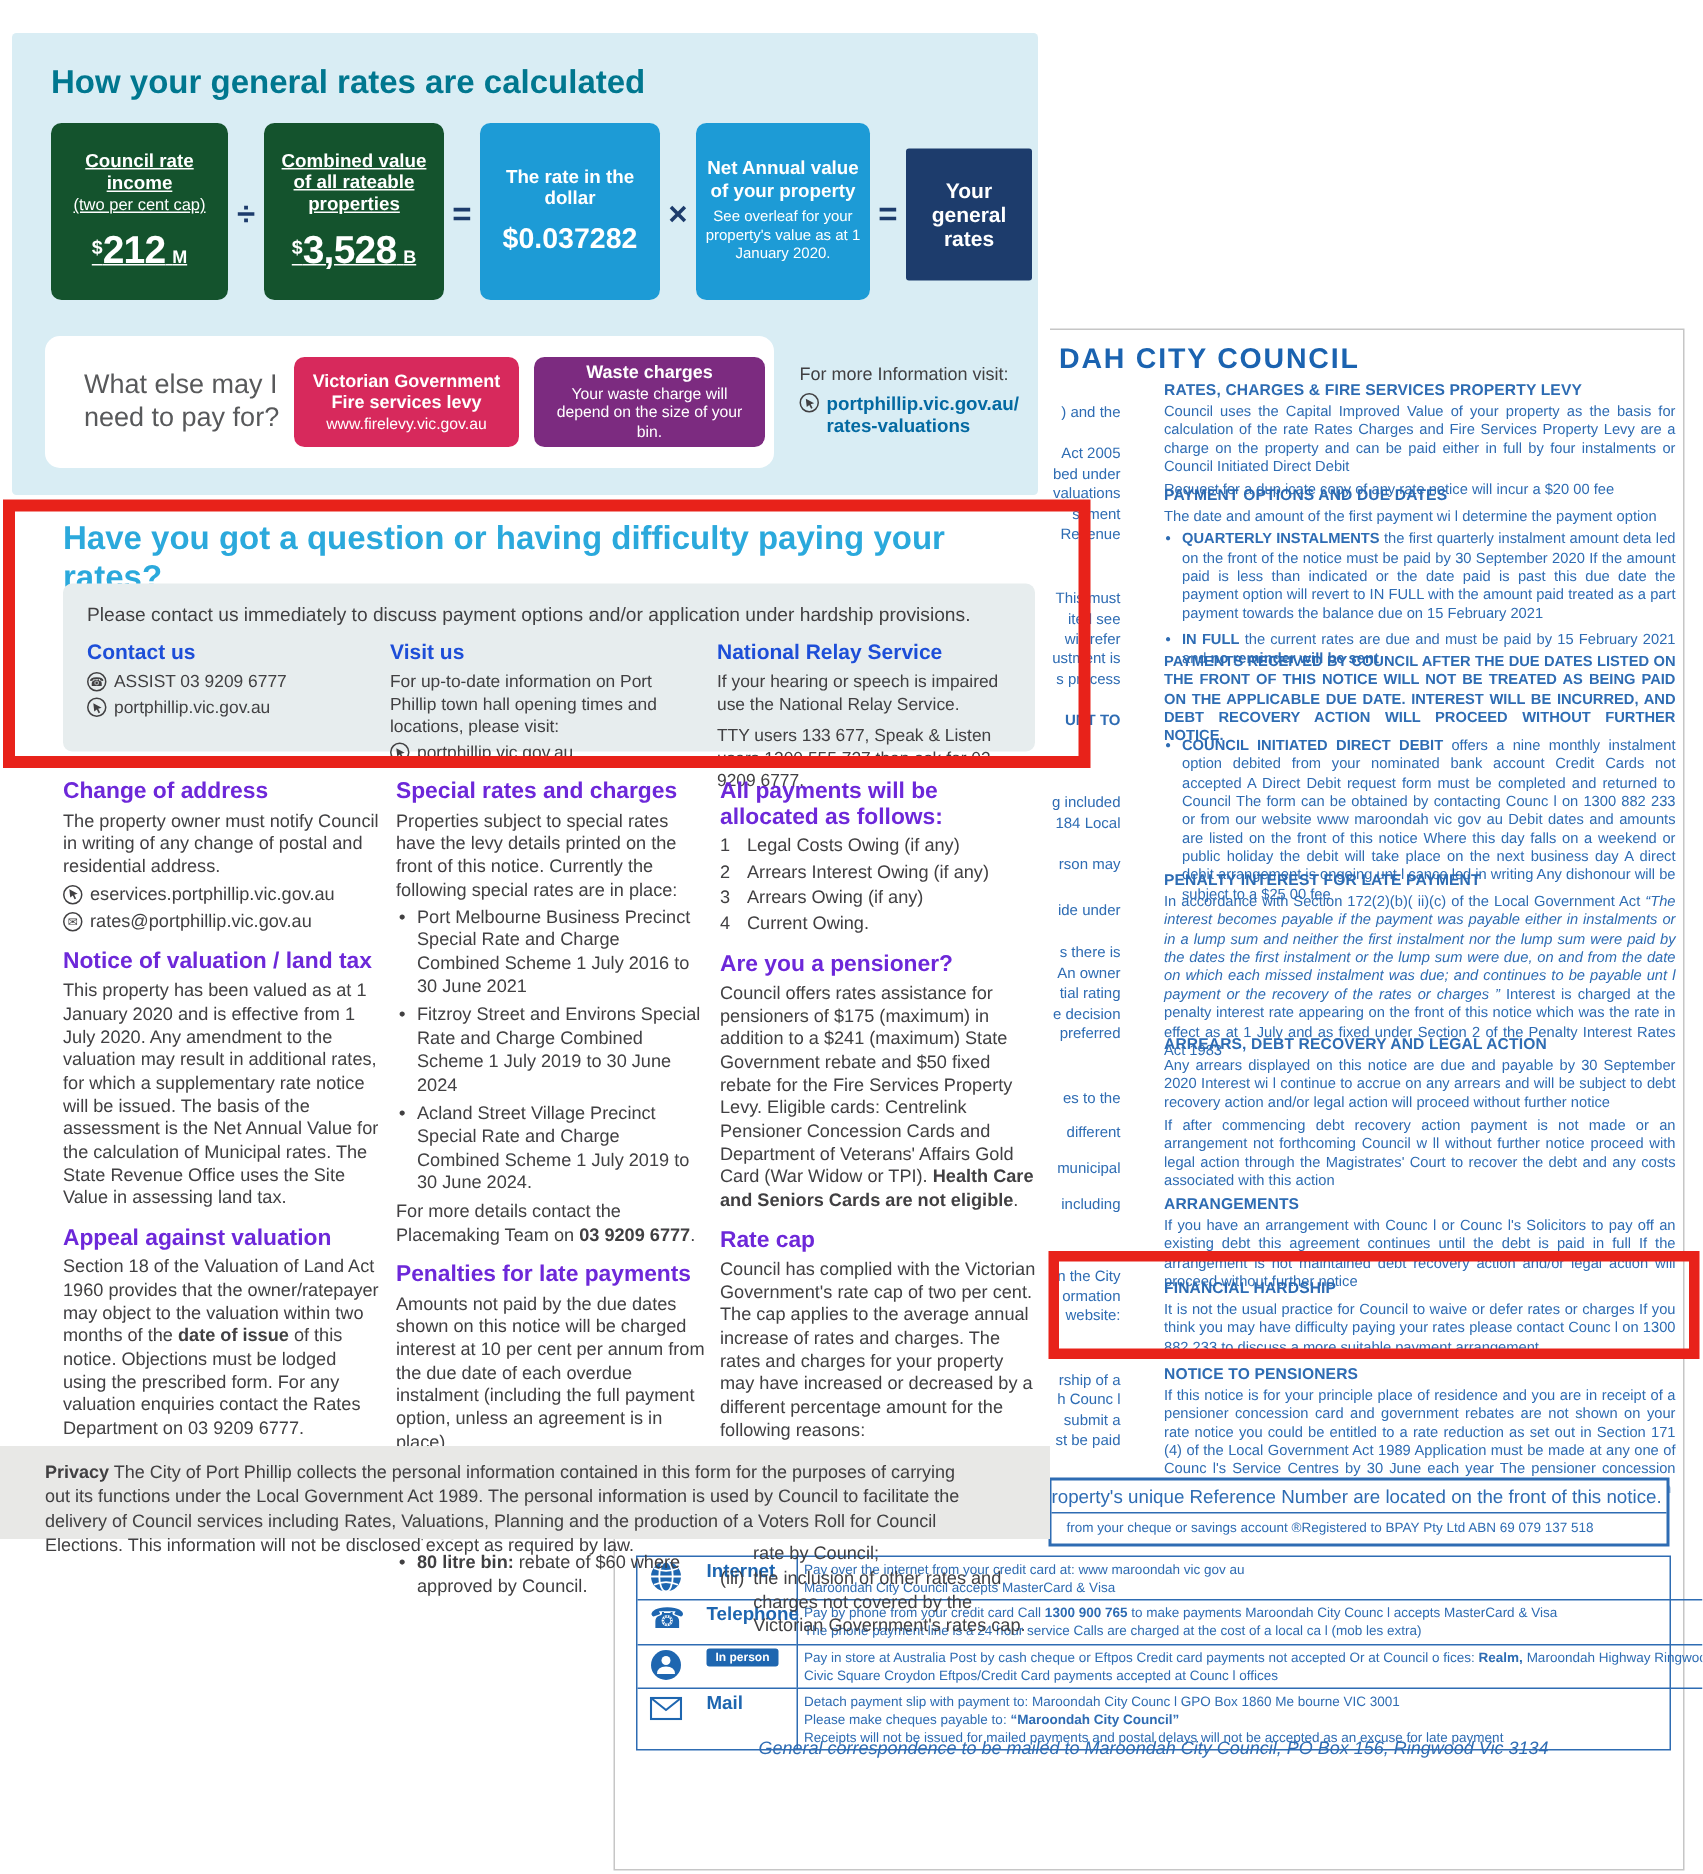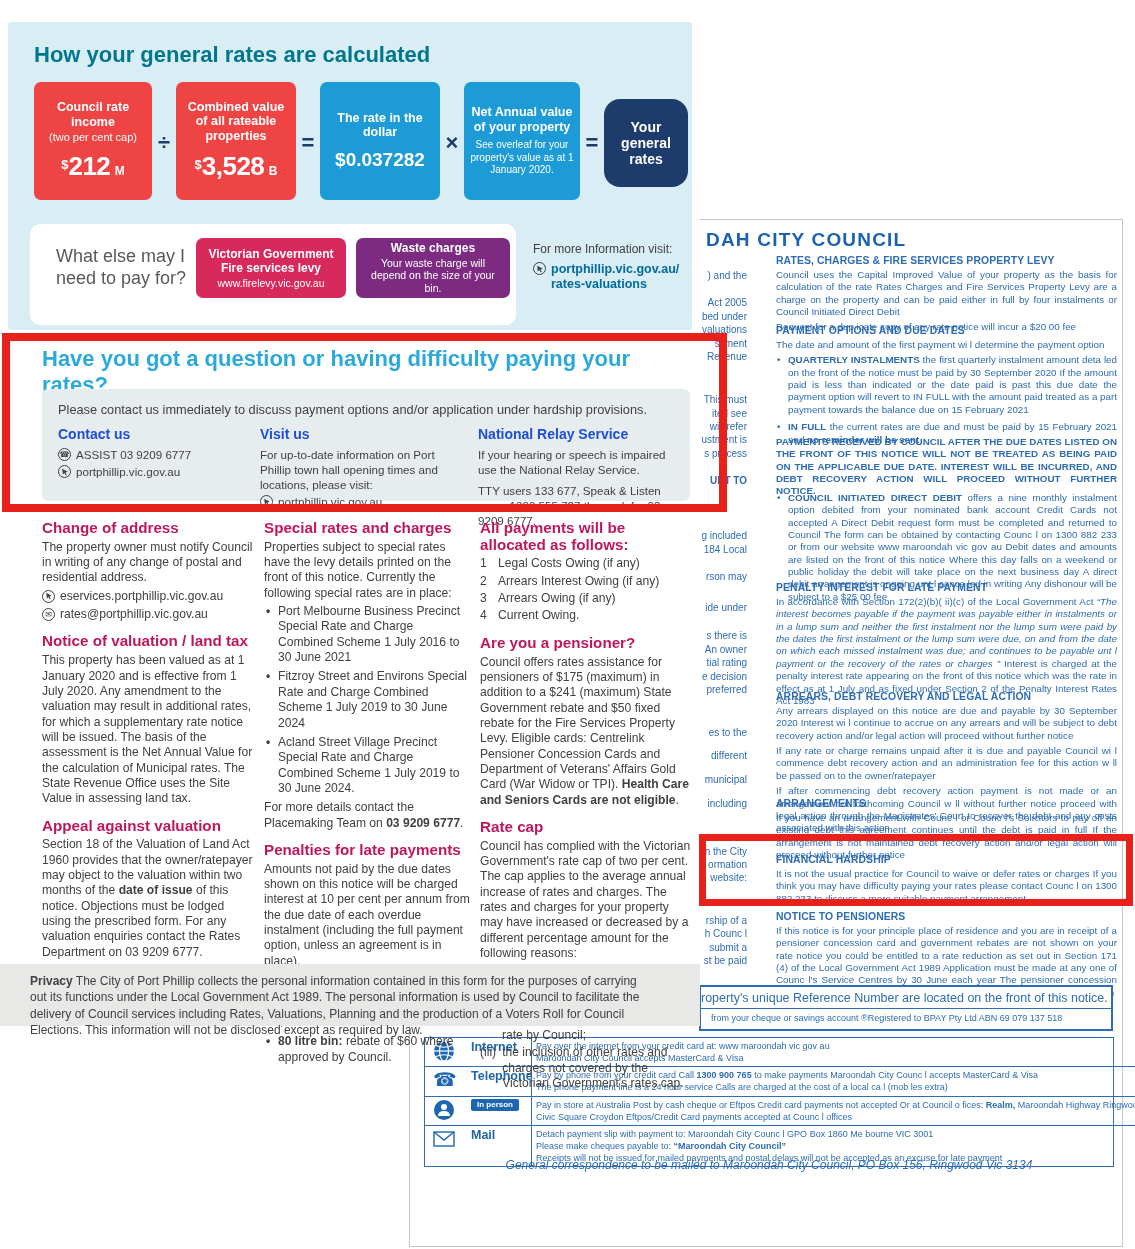--- a/index.html
+++ b/index.html
@@ -78,7 +78,7 @@
     border-radius:7px; color:#fff; text-align:center; height:118px;
     display:flex; flex-direction:column; justify-content:center; padding:6px 6px;
   }
-  .fbox.teal { background:#ef4444; }
+  .fbox.teal { background:#14532d;text-decoration:underline; }
   .fbox.blue { background:#1d9bd6; }
   .fbox.navy { background:#1d3c6c; height:88px; align-self:center; border-radius:16px; }
   .fb-title { font-weight:bold; font-size:12.5px; line-height:1.15; }

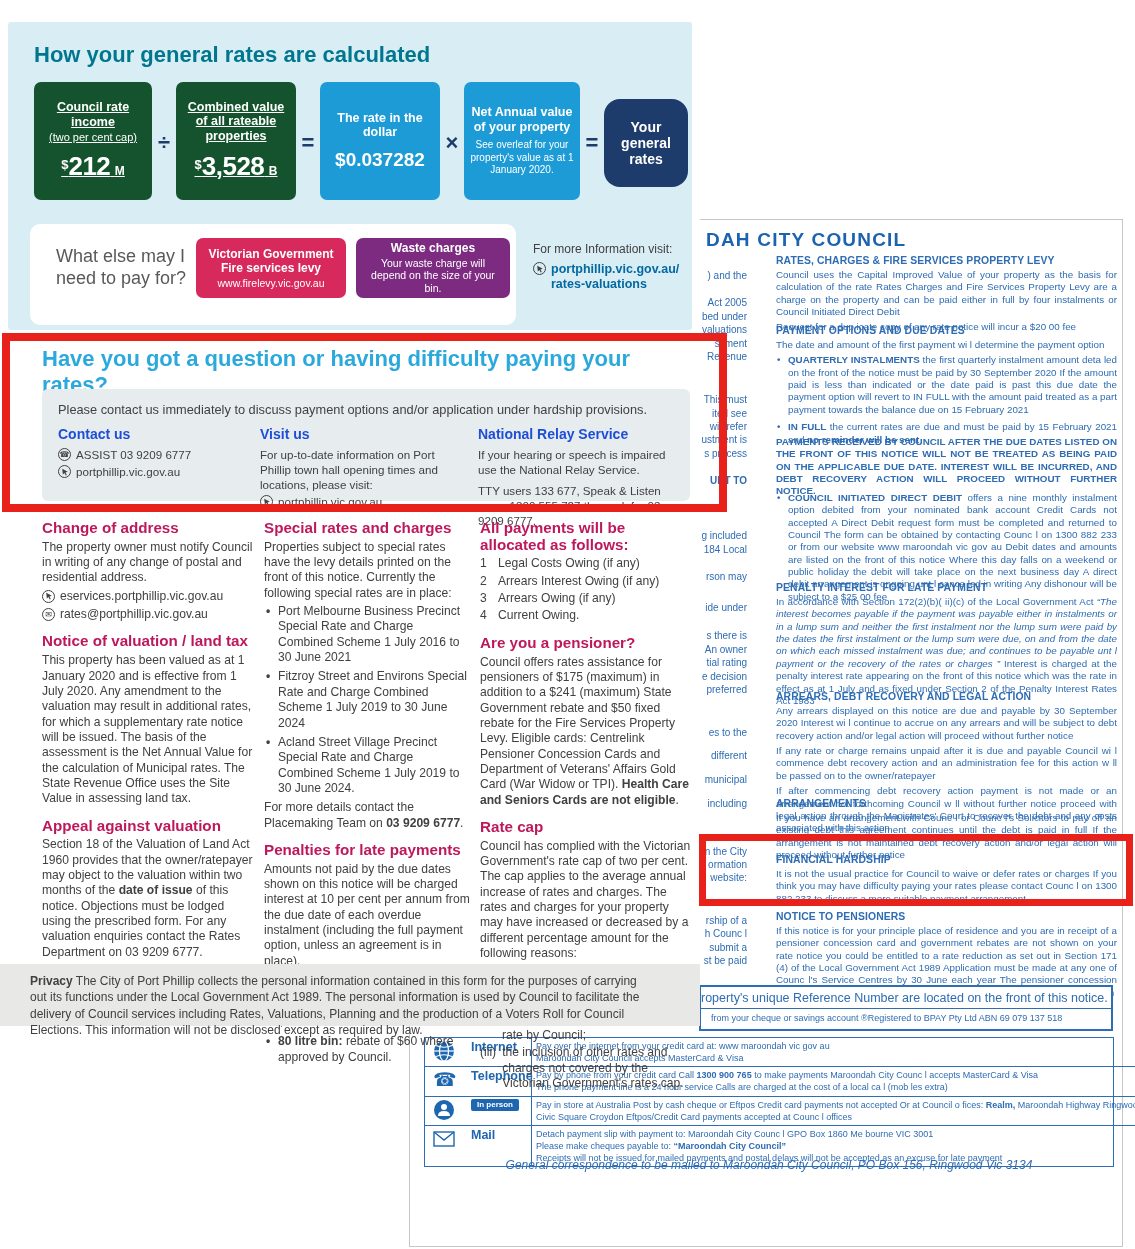--- a/index.html
+++ b/index.html
@@ -80,7 +80,7 @@
   }
   .fbox.teal { background:#14532d;text-decoration:underline; }
   .fbox.blue { background:#1d9bd6; }
-  .fbox.navy { background:#1d3c6c; height:88px; align-self:center; border-radius:16px; }
+  .fbox.navy { background:#1d3c6c; height:88px; align-self:center; border-radius:2px; }
   .fb-title { font-weight:bold; font-size:12.5px; line-height:1.15; }
   .fb-sub { font-size:11px; margin-top:2px; }
   .fb-amount { margin-top:8px; font-weight:bold; white-space:nowrap; }

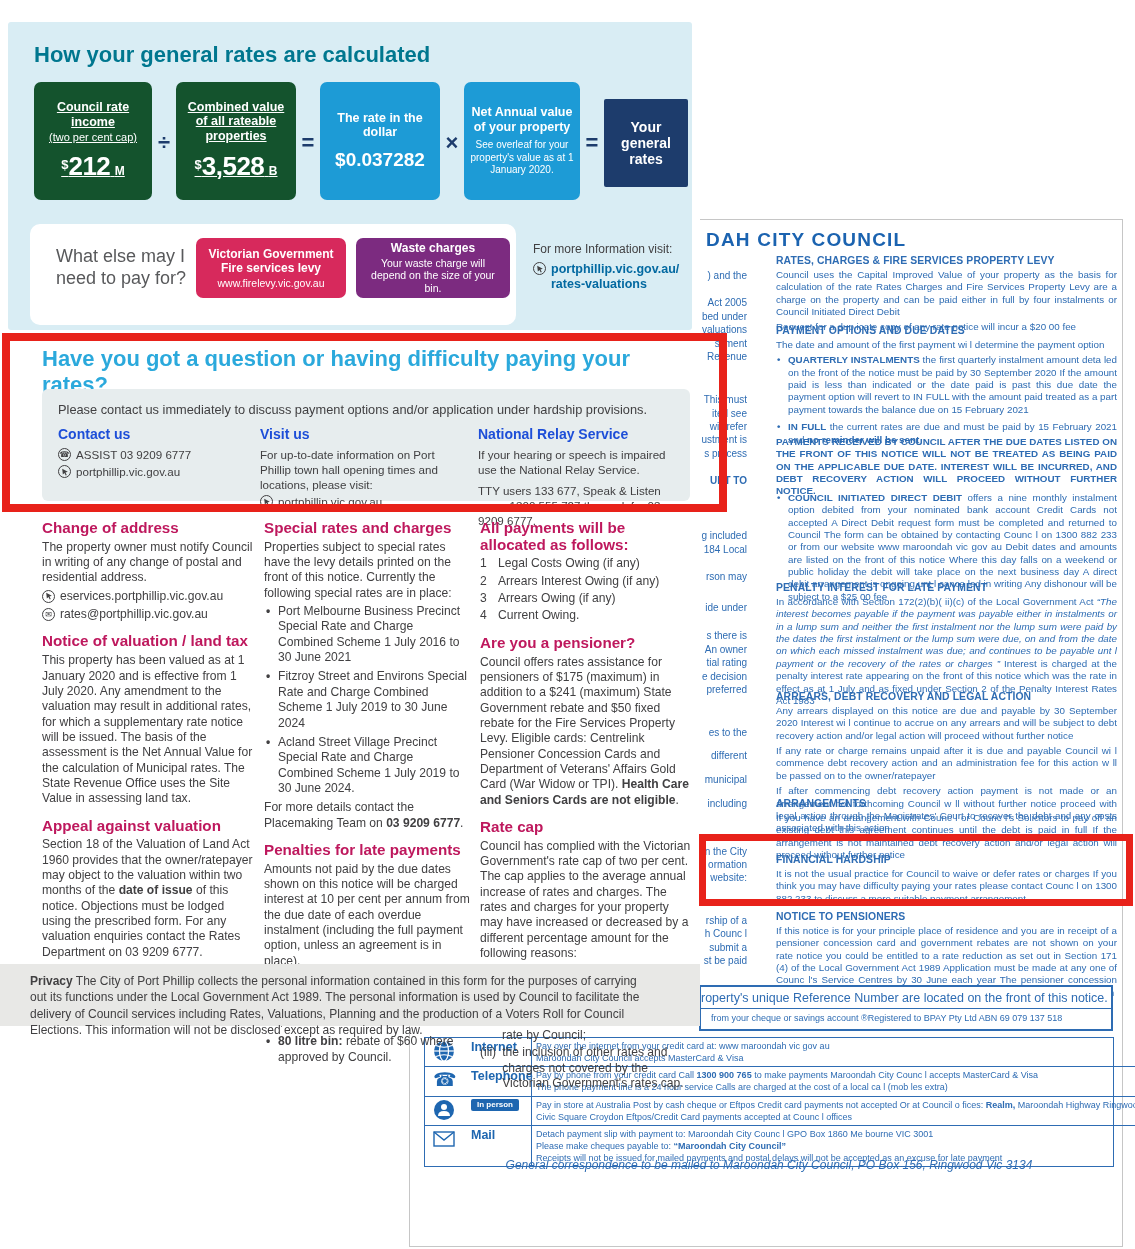--- a/index.html
+++ b/index.html
@@ -94,7 +94,7 @@
     align-self:center; line-height:1;
   }
   .what-else {
-    position:absolute; left:22px; top:202px; width:486px; height:101px;
+    position:absolute; left:22px; top:202px; width:486px; height:88px;
     background:#fff; border-radius:10px;
   }
   .we-label {

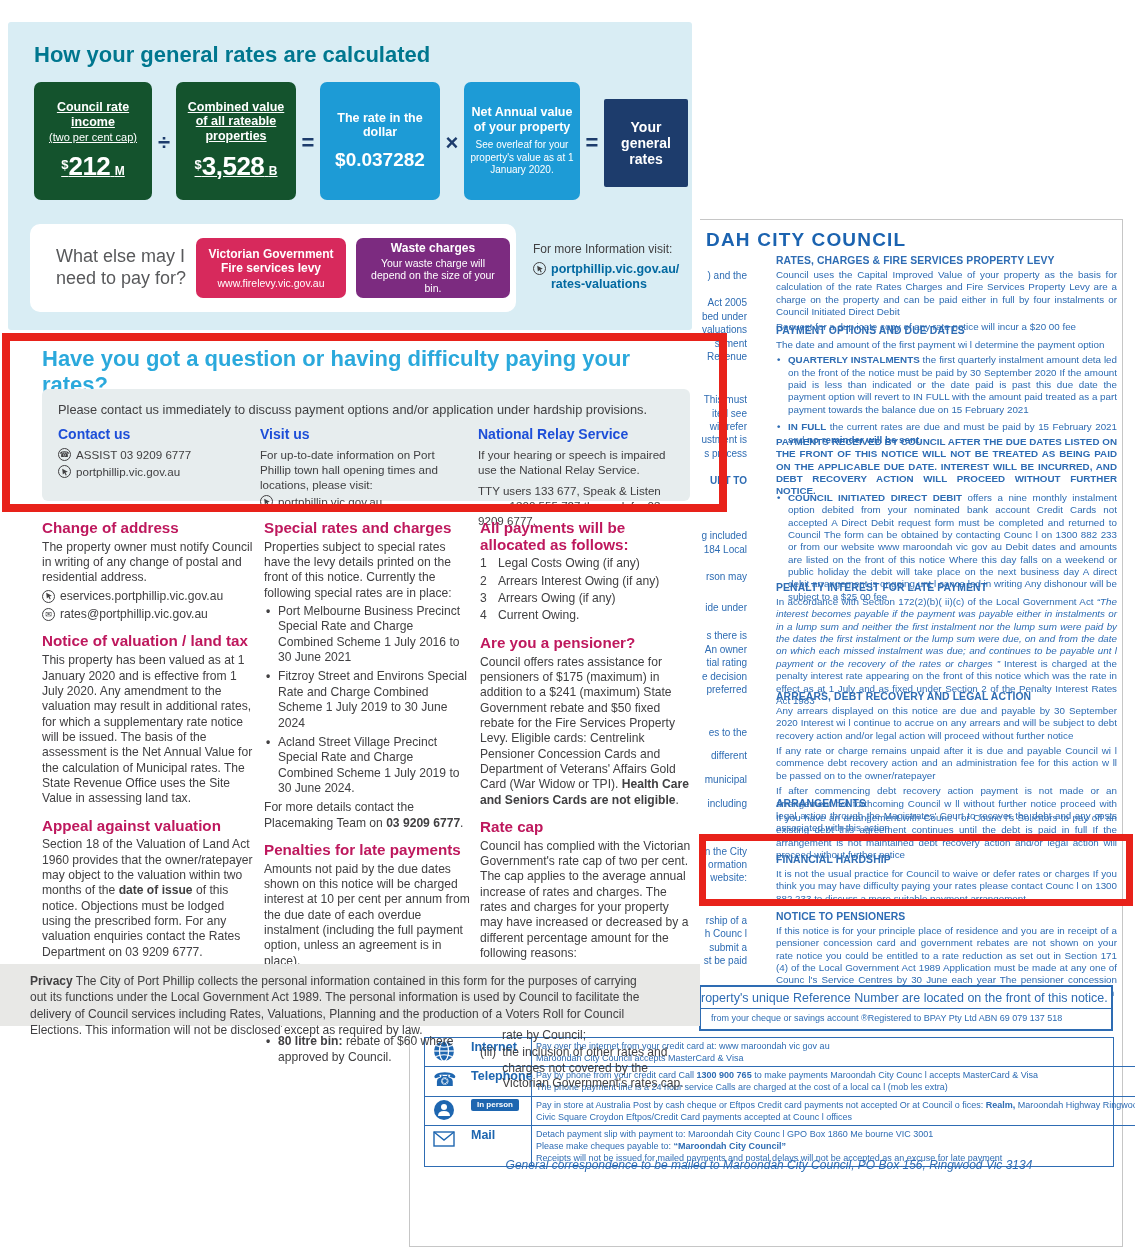--- a/index.html
+++ b/index.html
@@ -132,7 +132,7 @@
   .lcol.c1 { left:42px;  width:213px; }
   .lcol.c2 { left:264px; width:207px; }
   .lcol.c3 { left:480px; width:212px; }
-  .lcol h3 { font-size:15.2px; color:#be185d; margin:11px 0 3px; line-height:1.1; }
+  .lcol h3 { font-size:15.2px; color:#6d28d9; margin:11px 0 3px; line-height:1.1; }
   .lcol h3.first { margin-top:0; }
   .lcol p { margin-bottom:3px; }
   .link-row { display:flex; gap:5px; align-items:center; margin-top:3px; }

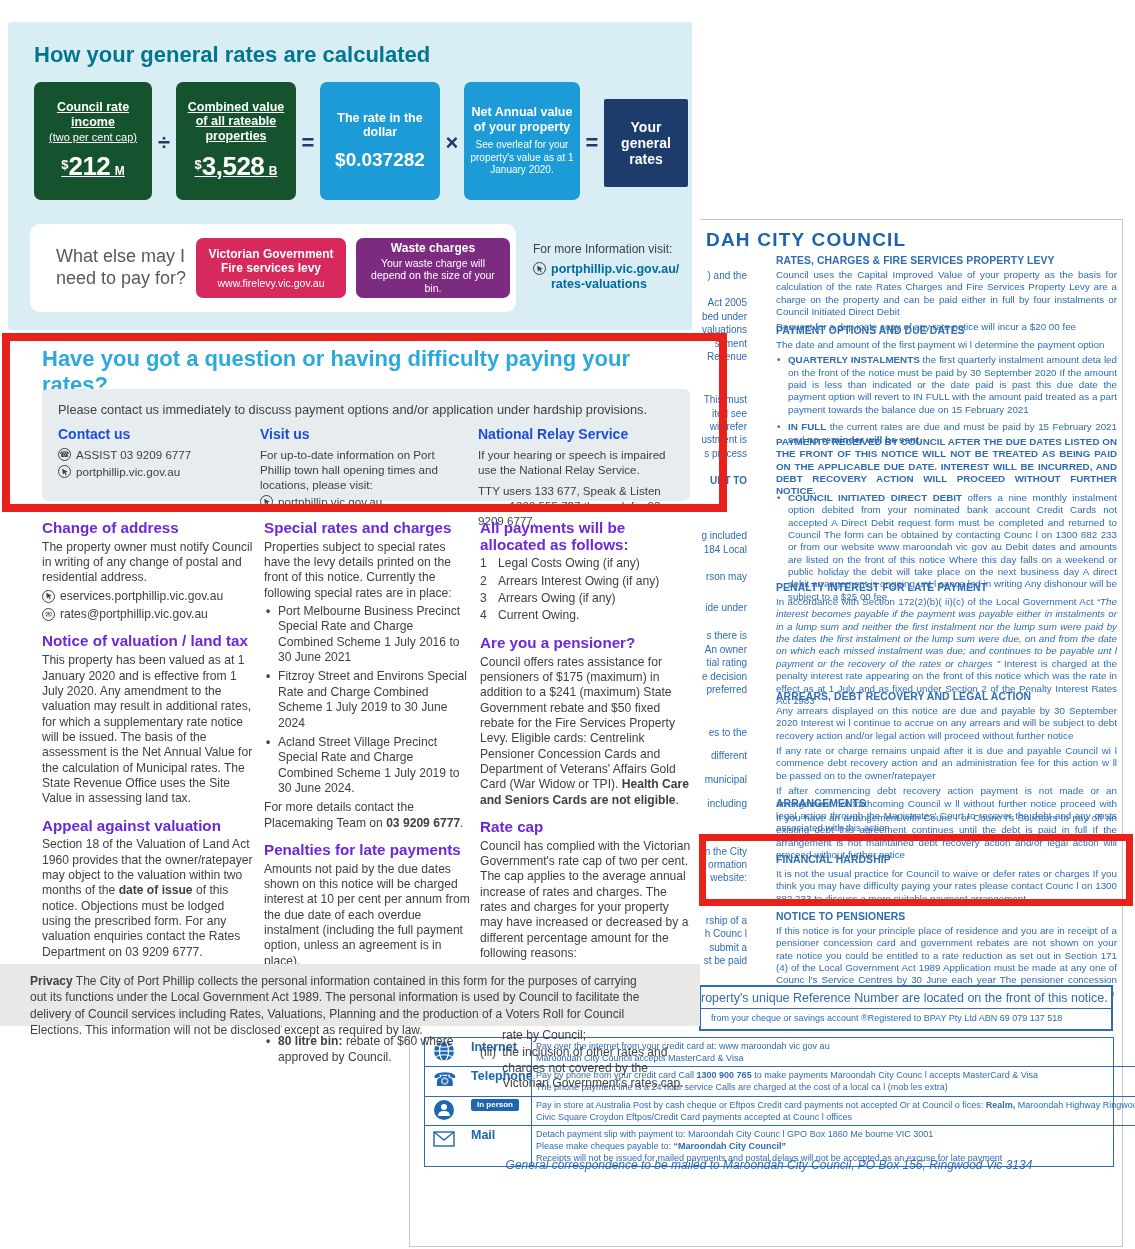--- a/index.html
+++ b/index.html
@@ -239,7 +239,6 @@
     <div class="rp-sec" style="top:470px">
       <div class="rp-h">ARREARS, DEBT RECOVERY AND LEGAL ACTION</div>
       <p>Any arrears displayed on this notice are due and payable by 30 September 2020   Interest wi l continue to accrue on any arrears and will be subject to debt recovery action and/or legal action will proceed without further notice</p>
-      <p>If any rate or charge remains unpaid after it is due and payable  Council wi l commence debt recovery action and an administration fee for this action w ll be passed on to the owner/ratepayer</p>
       <p>If after commencing debt recovery action payment is not made  or an arrangement not forthcoming  Council w ll without further notice  proceed with legal action through the Magistrates' Court to recover the debt and any costs associated with this action</p>
     </div>
 

